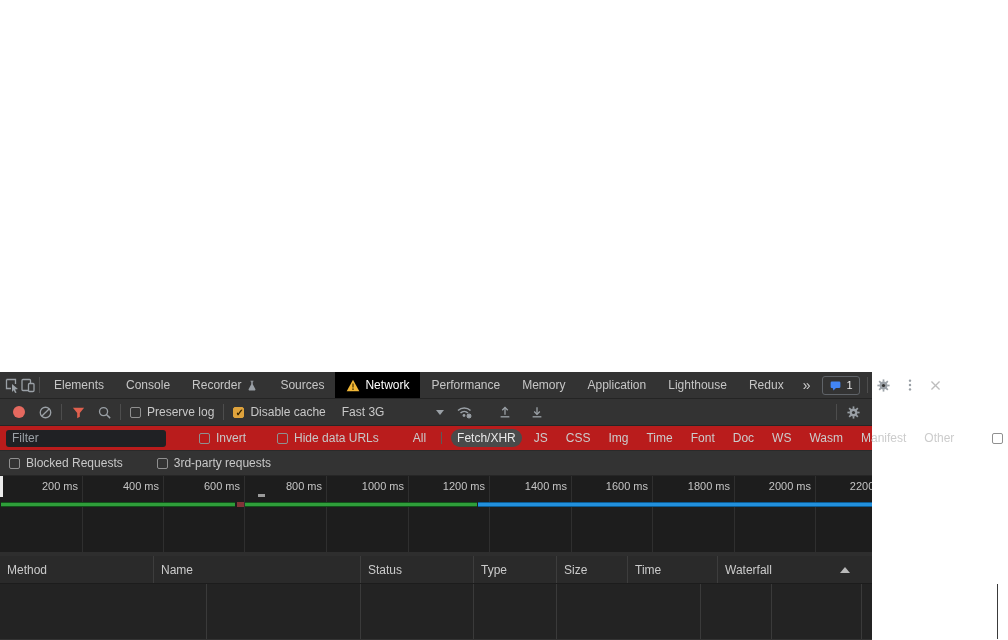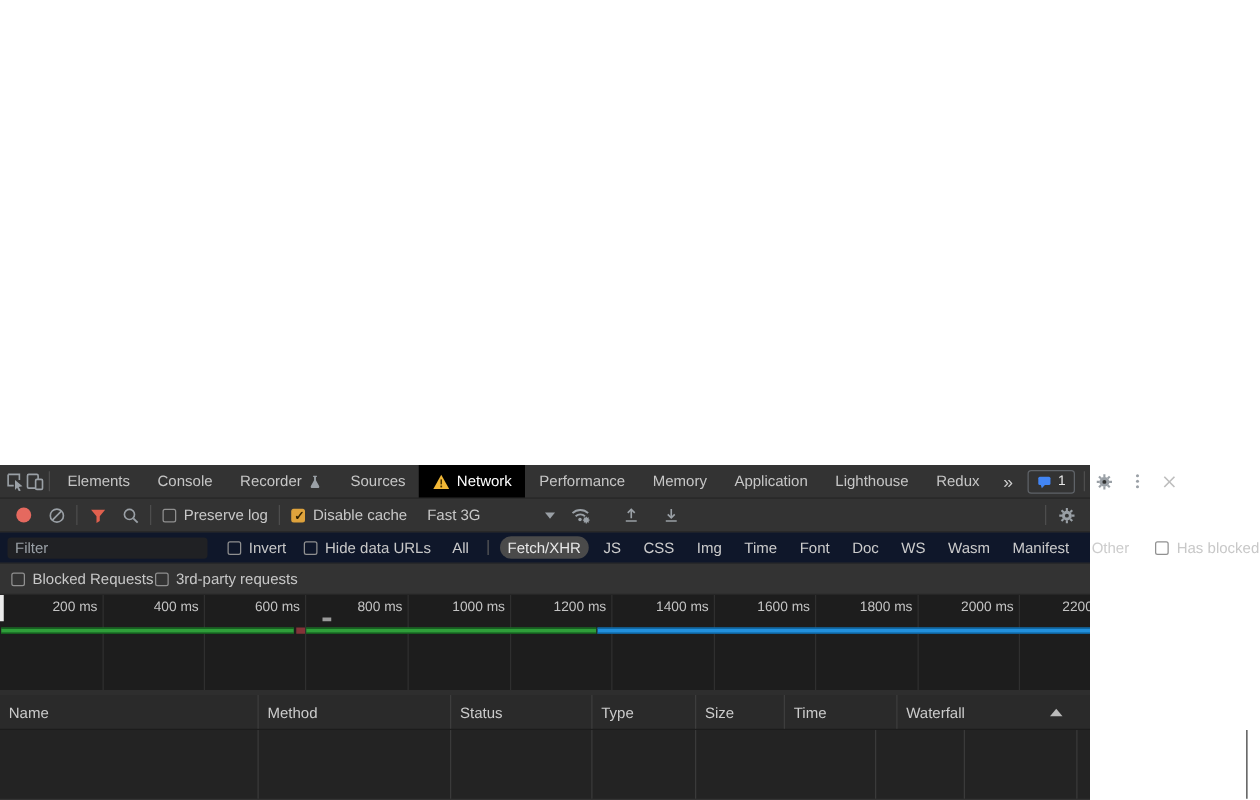--- a/index.html
+++ b/index.html
@@ -41,8 +41,8 @@
   .spacer { flex:1; }
 
   
-  .filter-bar { height:25px; background:#0f172a; border-bottom:1px solid #2a2a2a;
-                display:flex; align-items:center; padding:0 6px; }
+  .filter-bar { height:25px; background:#b91c1c; border-bottom:1px solid #2a2a2a;
+                display:flex; align-items:center; padding:0 6px;gap:17px; }
   .filter-input { width:160px; height:17px; background:#202124; border:none; border-radius:3px;
                   color:#e8eaed; padding:0 6px; font-size:12px; font-family:"Liberation Sans",sans-serif; outline:none; }
   .filter-input::placeholder { color:#9aa0a6; }

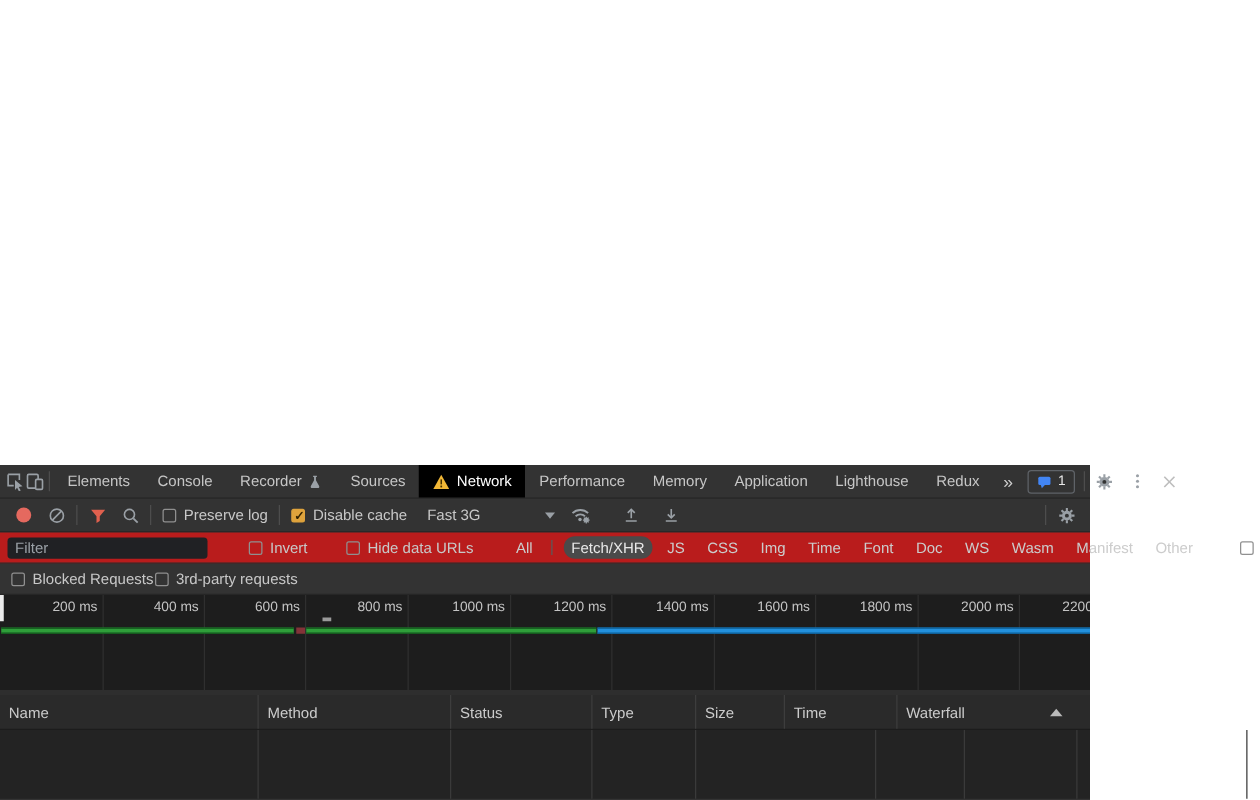--- a/index.html
+++ b/index.html
@@ -50,7 +50,7 @@
   .type-pill { padding:2px 6px; margin:0 3px; color:#cccccc; cursor:pointer; border-radius:9px; white-space:nowrap; }
   .type-pill.selected { background:#4a4a4a; color:#e8e8e8; }
   .filter-bar2 { height:25px; background:#333333; border-bottom:1px solid #262626;
-                 display:flex; align-items:center; padding:0 9px; gap:1px; }
+                 display:flex; align-items:center; padding:0 9px; gap:34px; }
 
   
   .overview { position:relative; height:80px; background:#1d1d1d; border-bottom:4px solid #2e2e2e; overflow:hidden; cursor:pointer; }

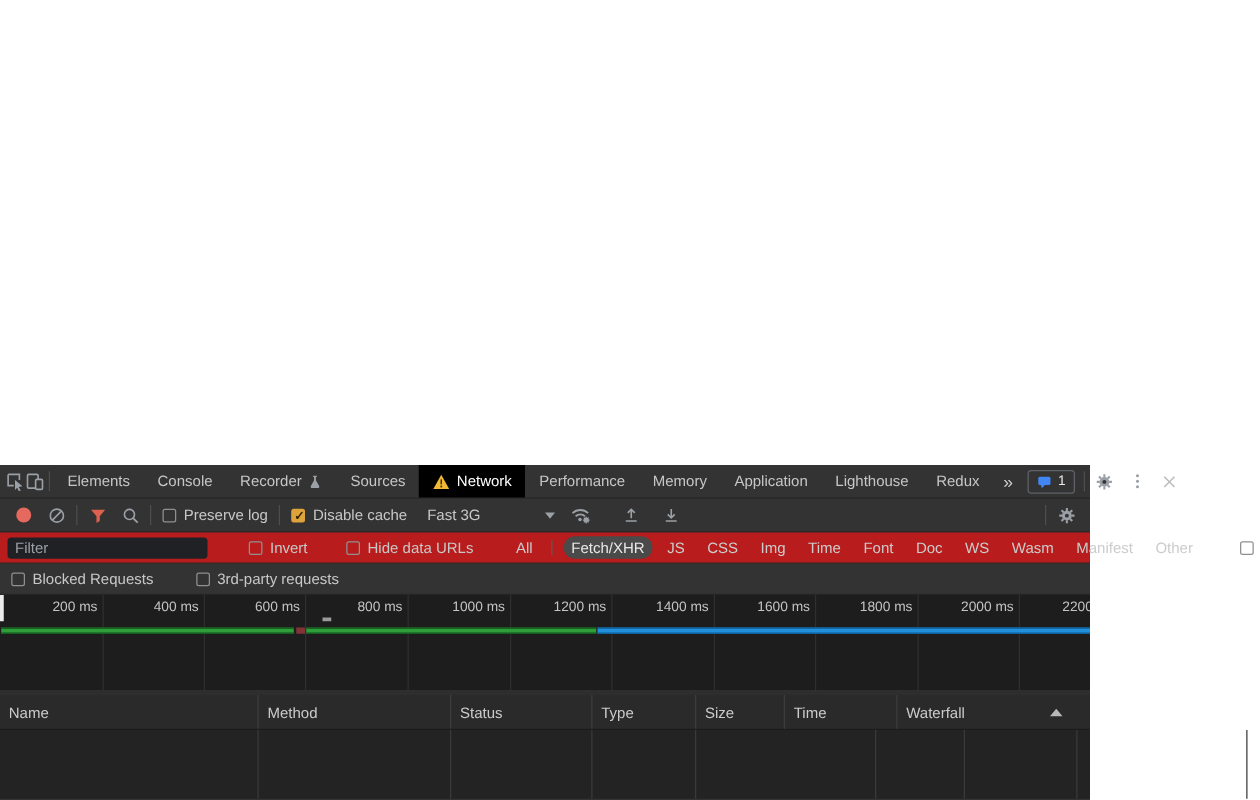--- a/index.html
+++ b/index.html
@@ -345,11 +345,11 @@
       </div>
 
     <div class="grid-header">
+        <div class="gh-cell" style="width: 154px;">
+          <span>Method</span>
+        </div>
         <div class="gh-cell" style="width: 207px;">
           <span>Name</span>
-        </div>
-        <div class="gh-cell" style="width: 154px;">
-          <span>Method</span>
         </div>
         <div class="gh-cell" style="width: 113px;">
           <span>Status</span>

